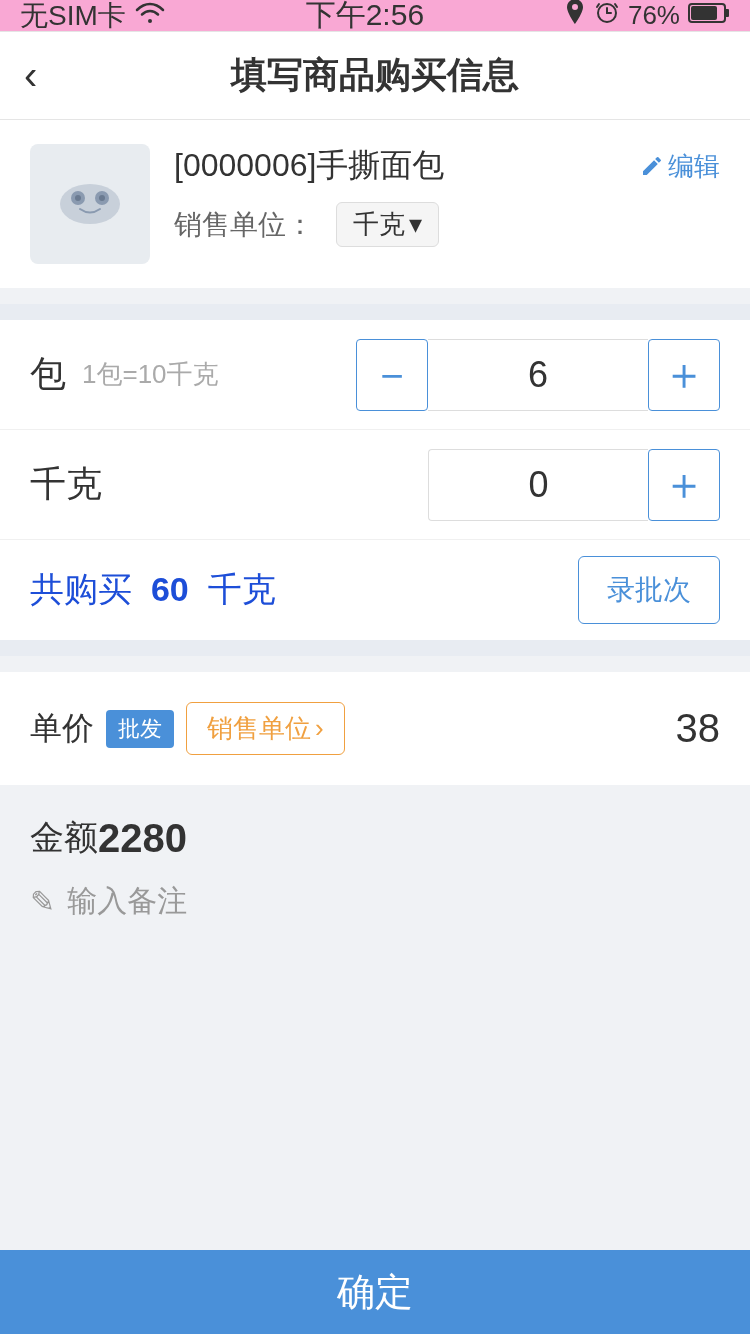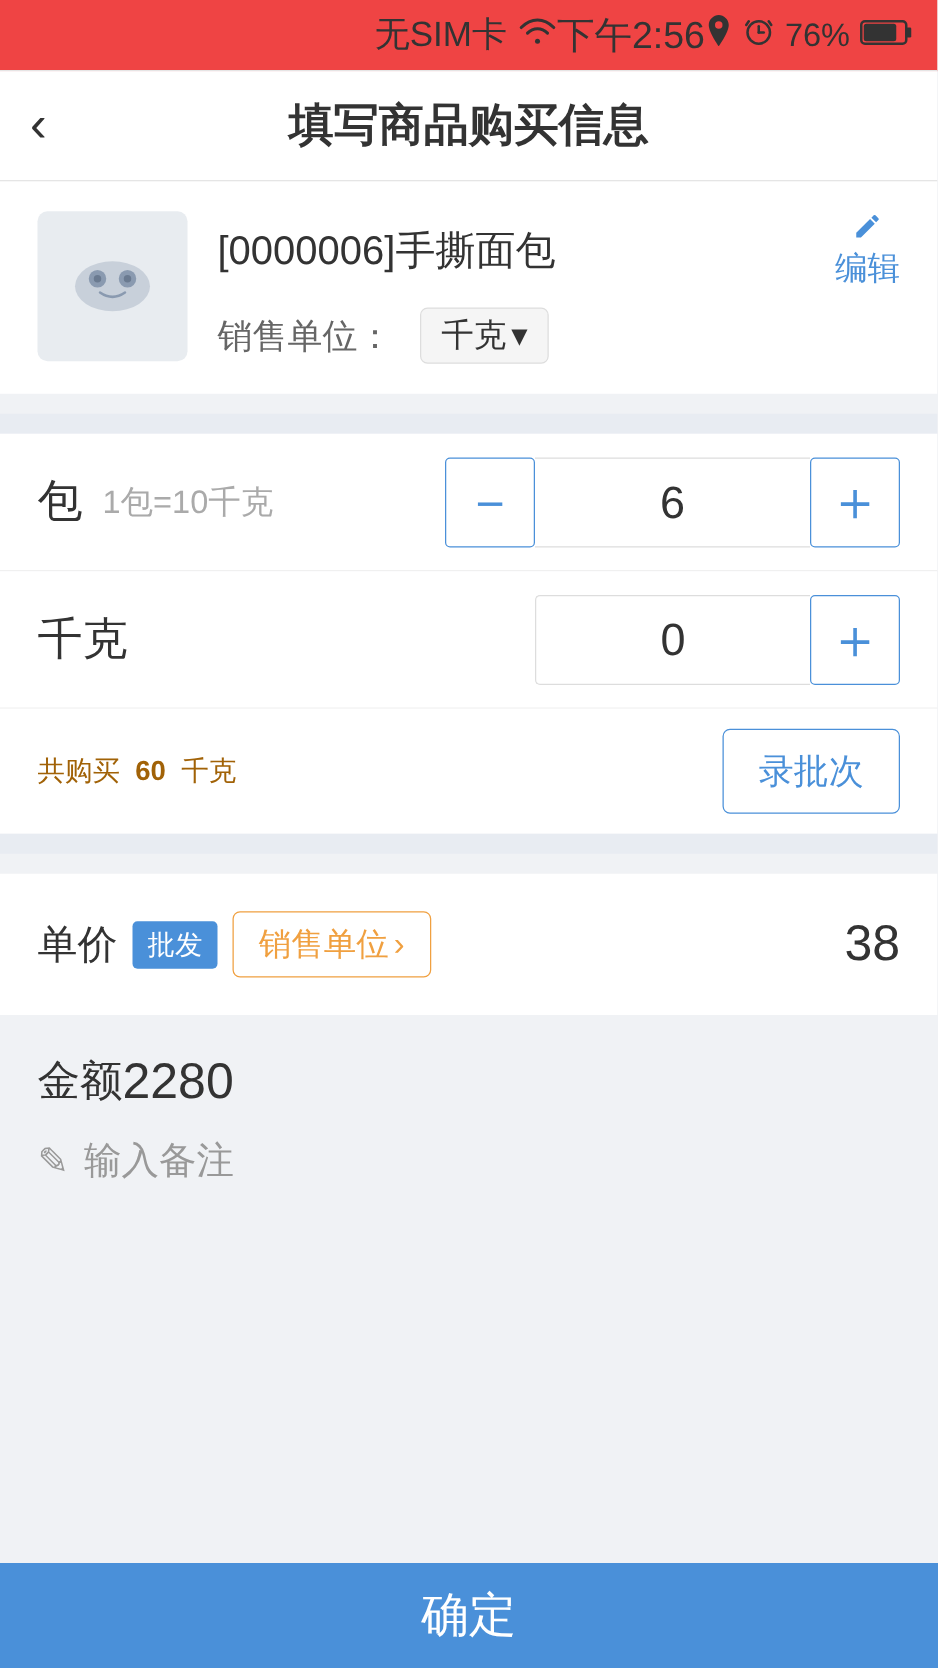--- a/index.html
+++ b/index.html
@@ -16,11 +16,11 @@
     
     .status-bar {
       width: 750px;
-      height: 57px;
-      background: #ef4444;
-      display: flex;
-      align-items: center;
-      justify-content: flex-end;
+      height: 32px;
+      background: #f9a8d4;
+      display: flex;
+      align-items: center;
+      justify-content: space-between;
       padding: 0 20px;
       font-size: 28px;
       color: #333;

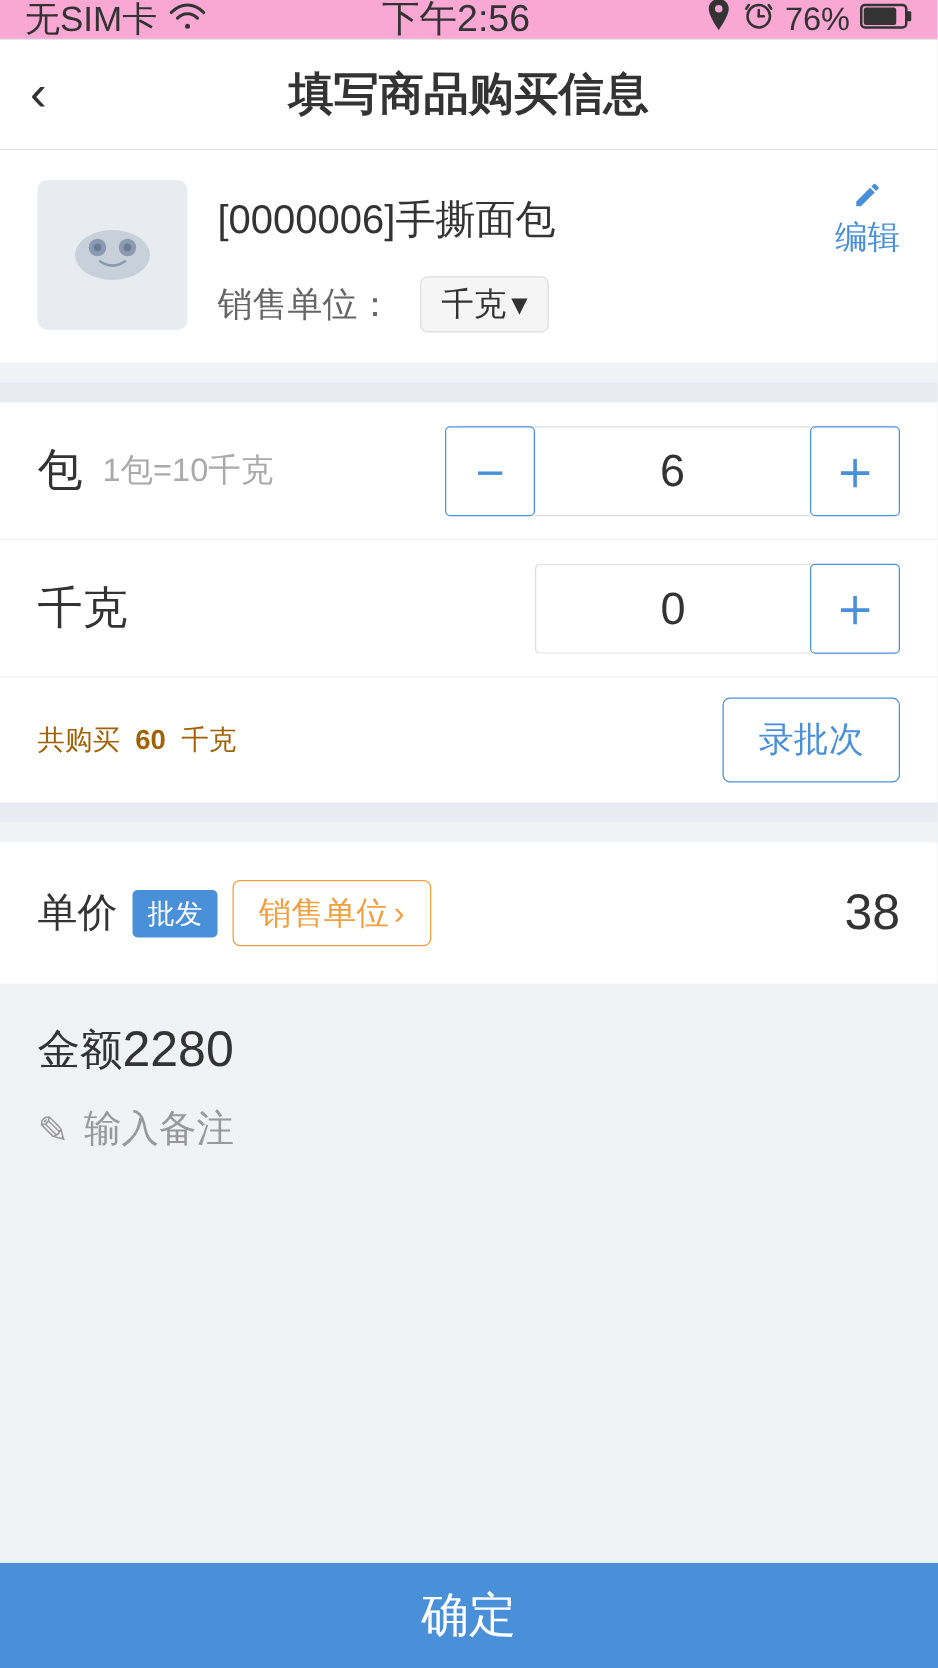--- a/index.html
+++ b/index.html
@@ -89,7 +89,6 @@
       display: flex;
       align-items: center;
       gap: 4px;
-      flex-direction: column;
     }
     .product-stock {
       font-size: 28px;

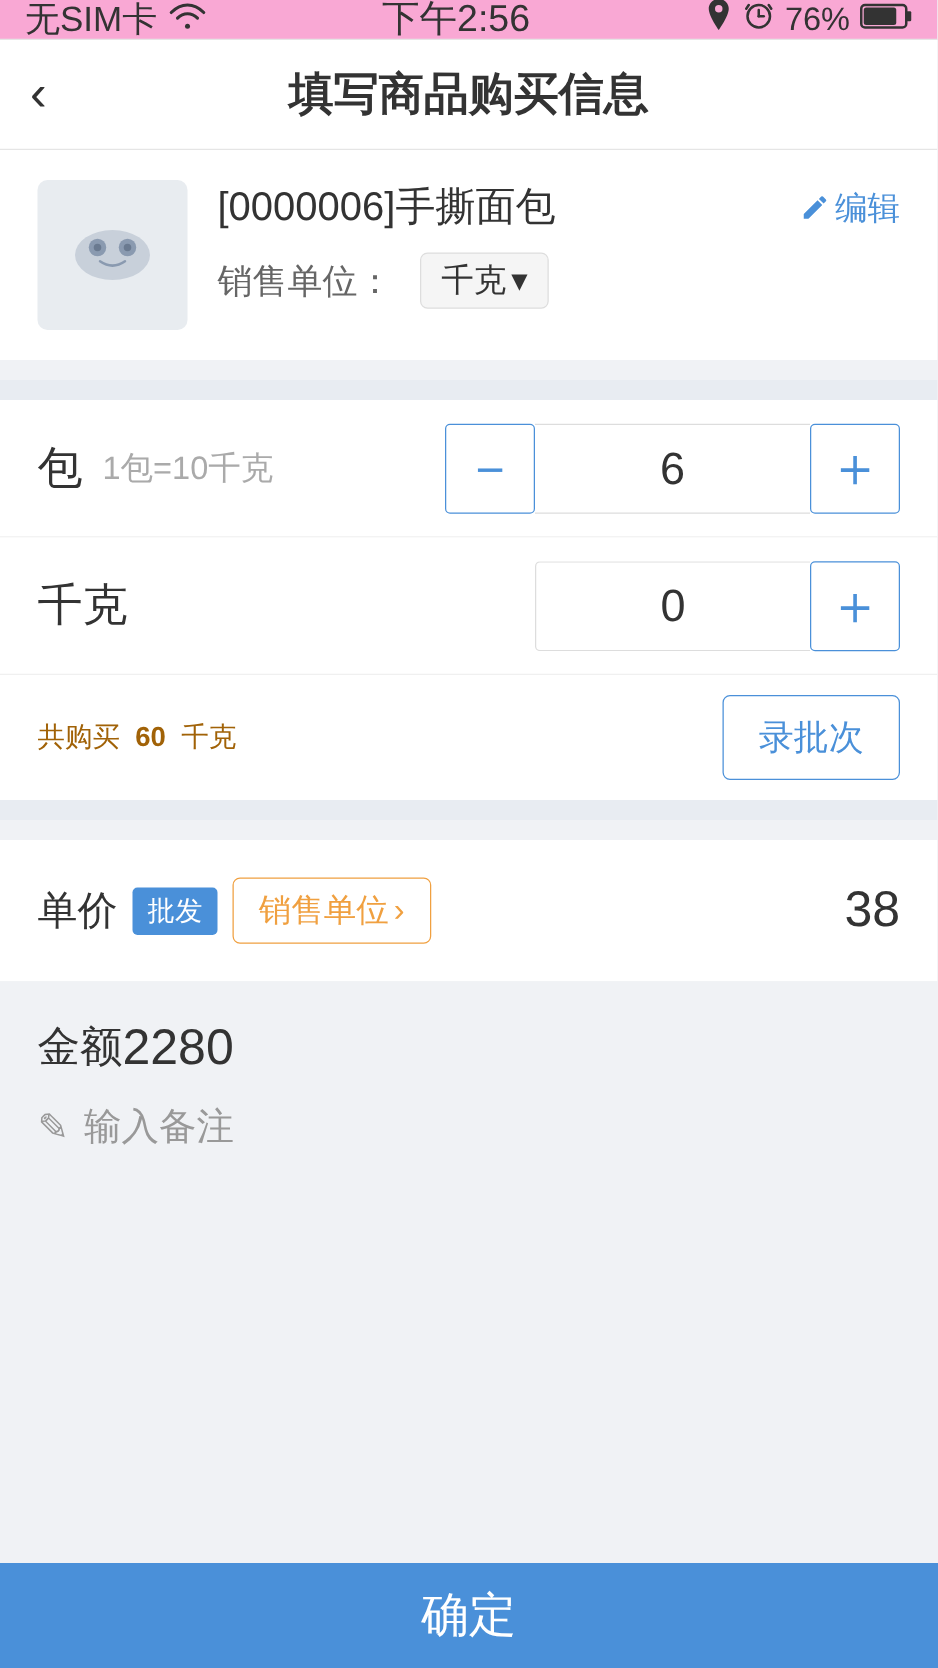--- a/index.html
+++ b/index.html
@@ -186,8 +186,8 @@
     }
     .total-label {
       flex: 1;
-      font-size: 22px;
-      color: #a16207;
+      font-size: 34px;
+      color: #1d4ed8;
     }
     .total-label span.highlight {
       font-weight: 600;

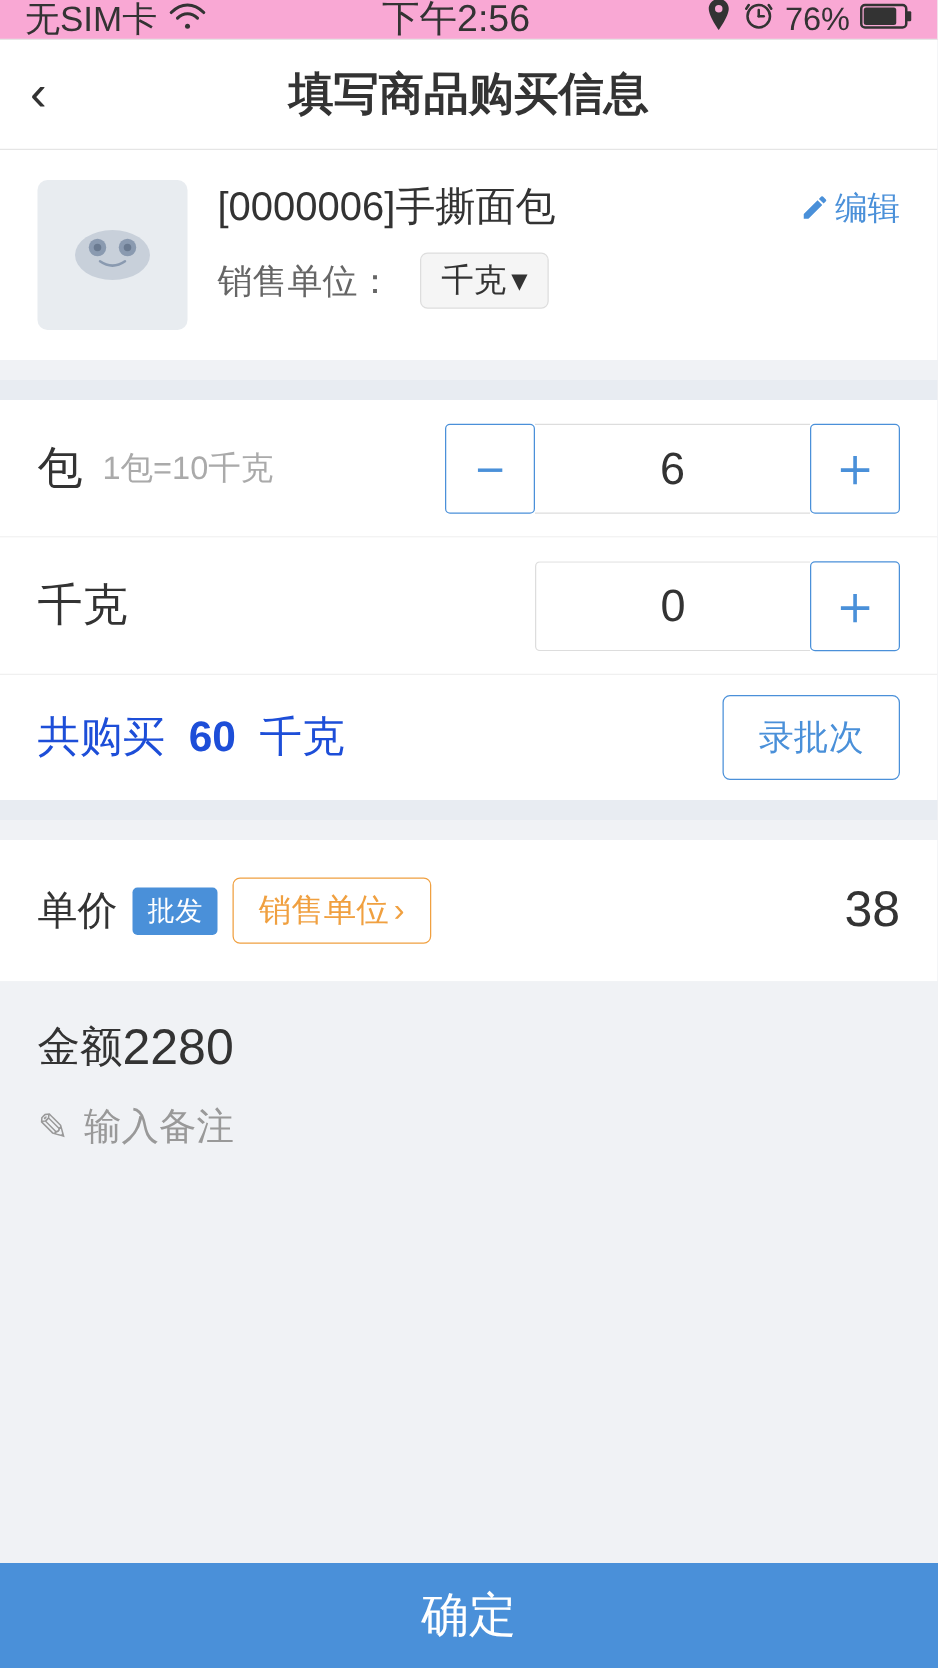--- a/index.html
+++ b/index.html
@@ -265,7 +265,7 @@
     .amount-value {
       font-size: 40px;
       color: #333;
-      font-weight: 400;
+      font-weight: 700;
     }
     .remark-row {
       display: flex;

